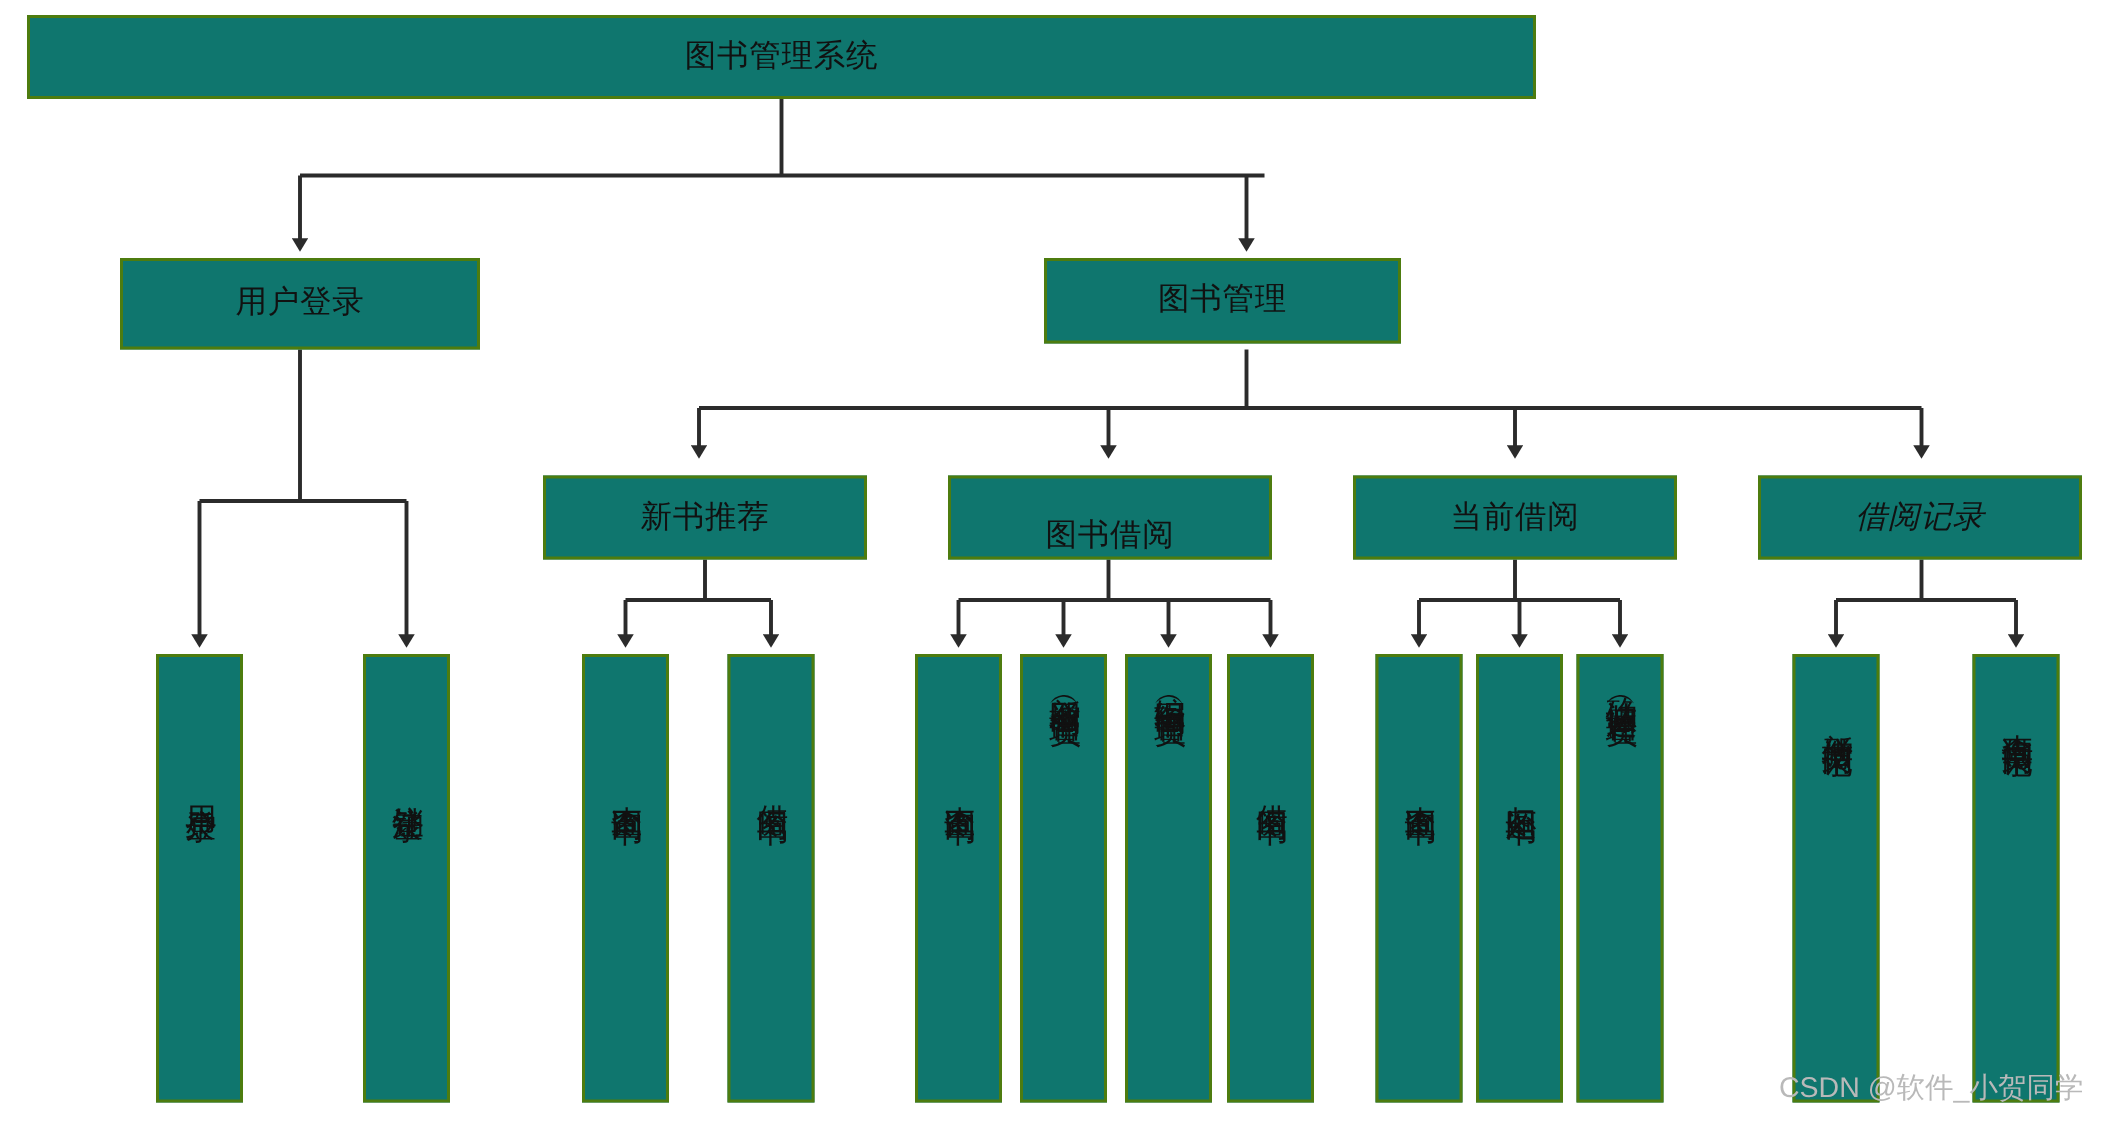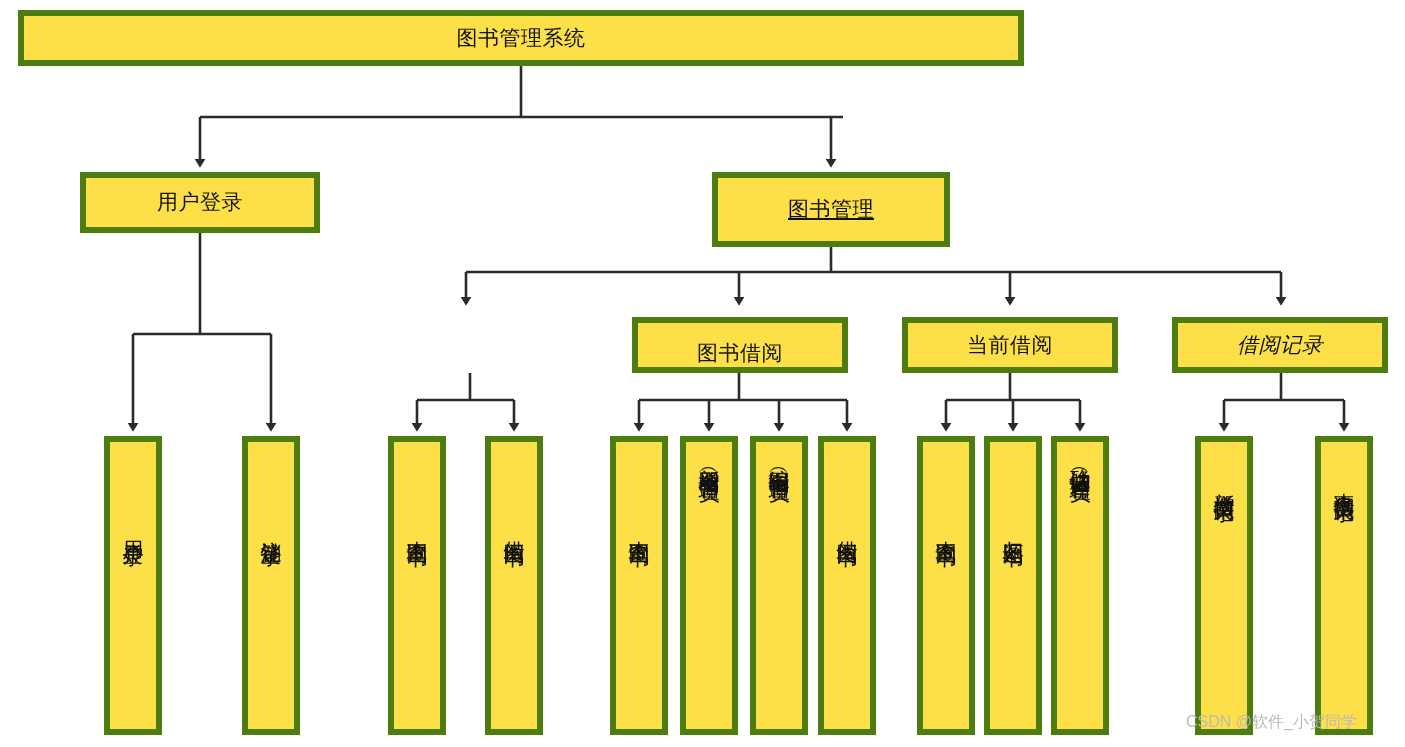--- a/index.html
+++ b/index.html
@@ -29,8 +29,8 @@
   .node {
     position: absolute;
     box-sizing: border-box;
-    background: #fde047;
-    border: 6px solid #4d7c0f;
+    background: #0f766e;
+    border: 2px solid #4d7c0f;
     display: flex;
     align-items: center;
     justify-content: center;

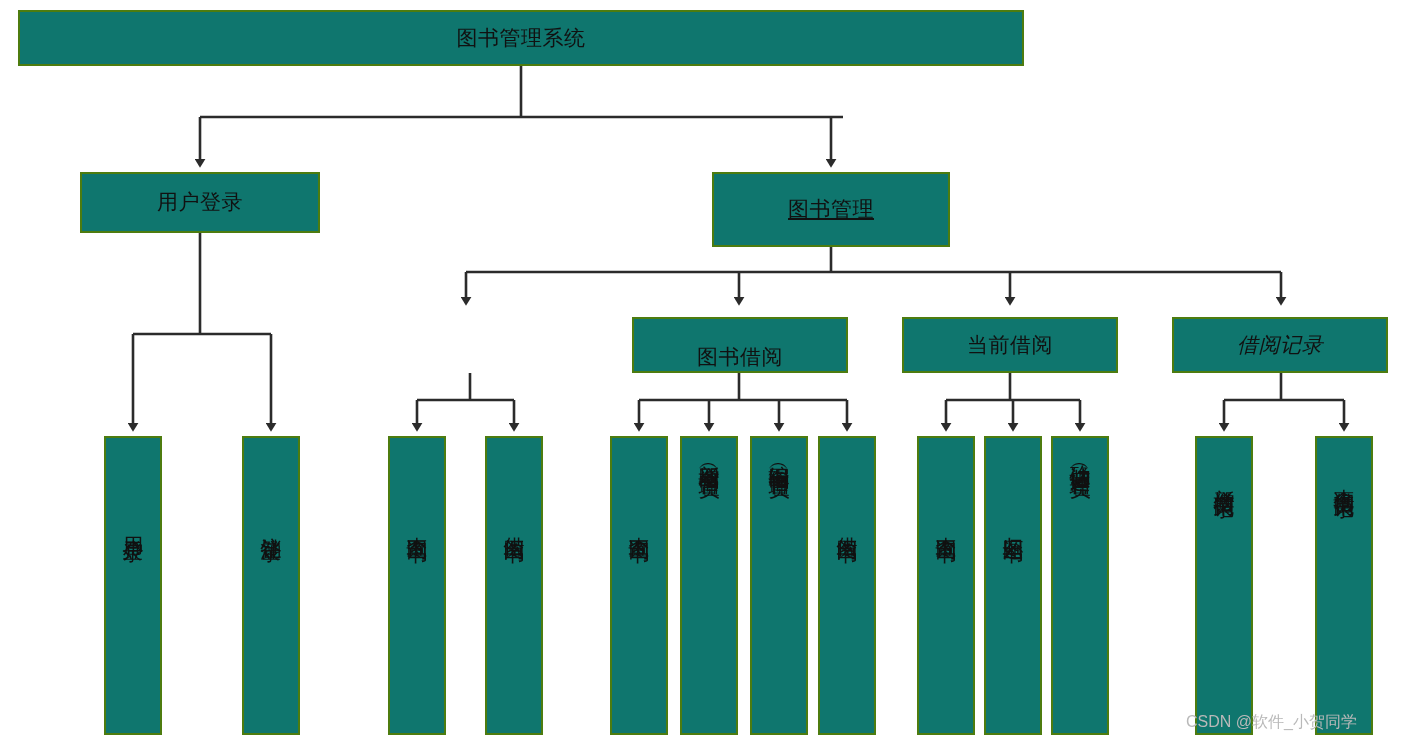--- a/index.html
+++ b/index.html
@@ -138,7 +138,7 @@
   <div class="node horizontal" style="left:80px; top:172px; width:240px; height:61px;">
     <span class="label">用户登录</span>
   </div>
-  <div class="node horizontal" style="left:712px; top:172px; width:238px; height:75px;text-decoration:underline;">
+  <div class="node horizontal" style="left:696px; top:172px; width:238px; height:57px;">
     <span class="label">图书管理</span>
   </div>
 

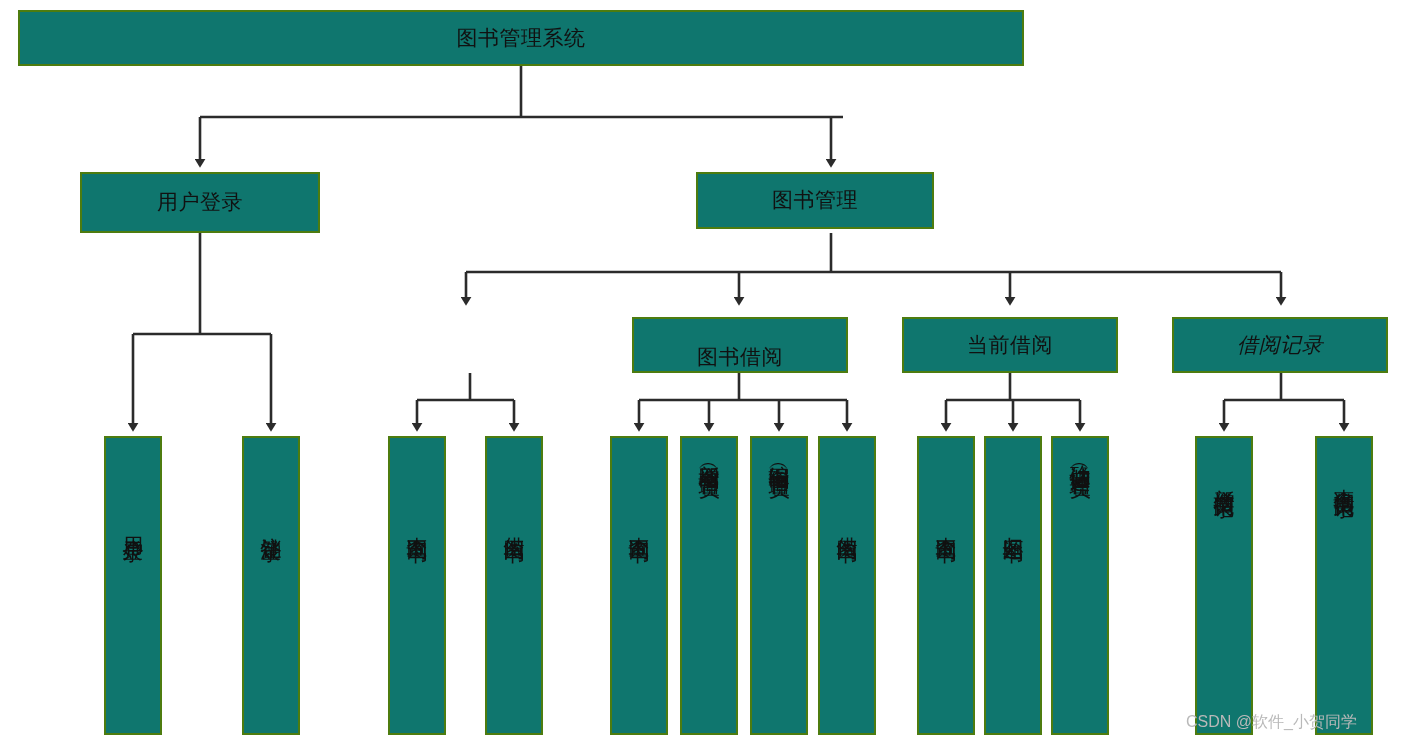--- a/index.html
+++ b/index.html
@@ -142,6 +142,9 @@
     <span class="label">图书管理</span>
   </div>
 
+  <div class="node horizontal" style="left:362px; top:317px; width:216px; height:56px;">
+    <span class="label">新书推荐</span>
+  </div>
   <div class="node horizontal" style="left:632px; top:317px; width:216px; height:56px;align-items:flex-end;">
     <span class="label">图书借阅</span>
   </div>

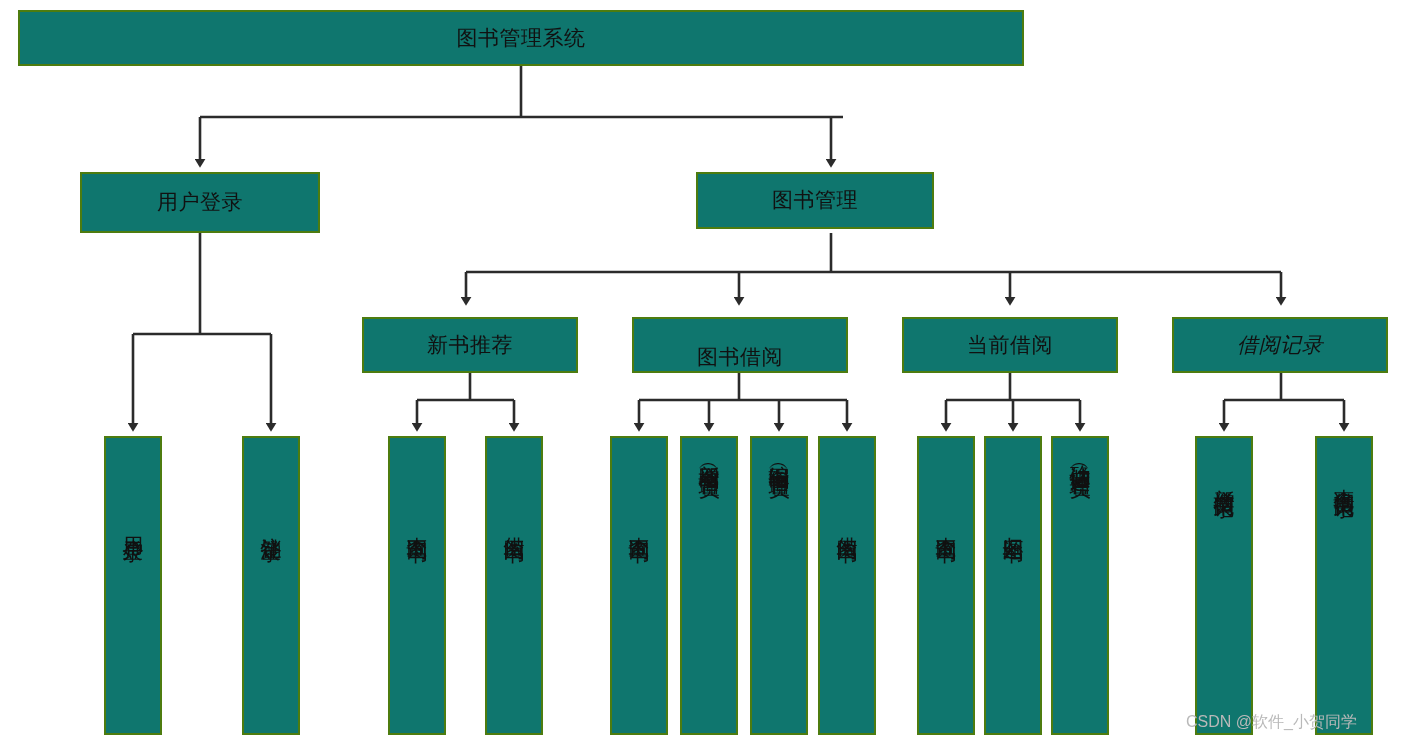--- a/index.html
+++ b/index.html
@@ -70,7 +70,7 @@
     position: absolute;
     left: 1186px;
     top: 712px;
-    font-size: 16px;
+    font-size: 19px;
     color: #b9b9b9;
     white-space: nowrap;
     z-index: 5;

